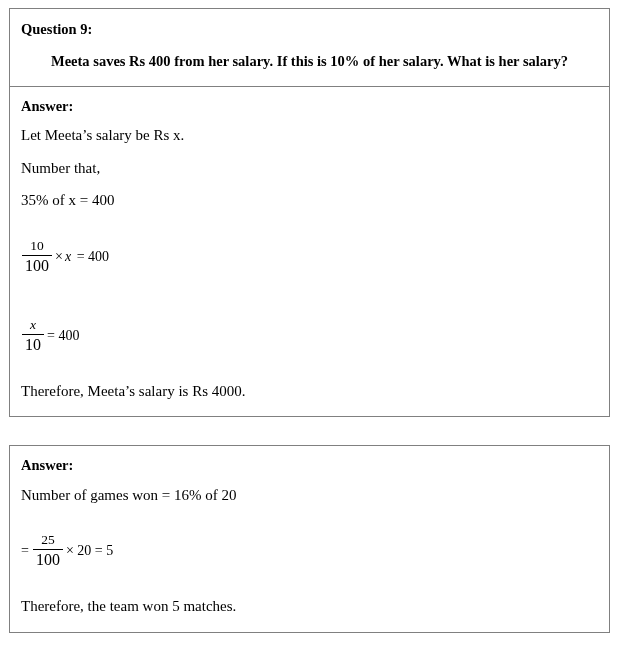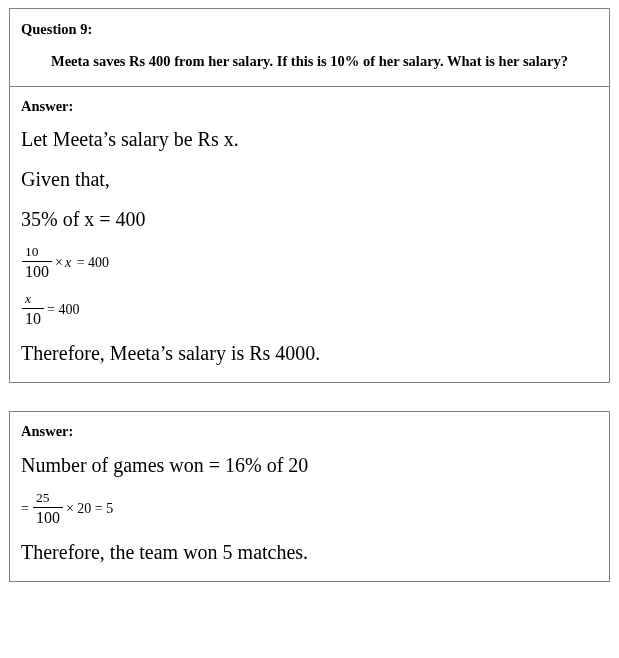--- a/index.html
+++ b/index.html
@@ -72,7 +72,7 @@
   }
 
   .a-line {
-    font-size: 20px;
+    font-size: 15px;
     line-height: 1.5;
     margin: 0 0 10px 0;
     white-space: pre-wrap;

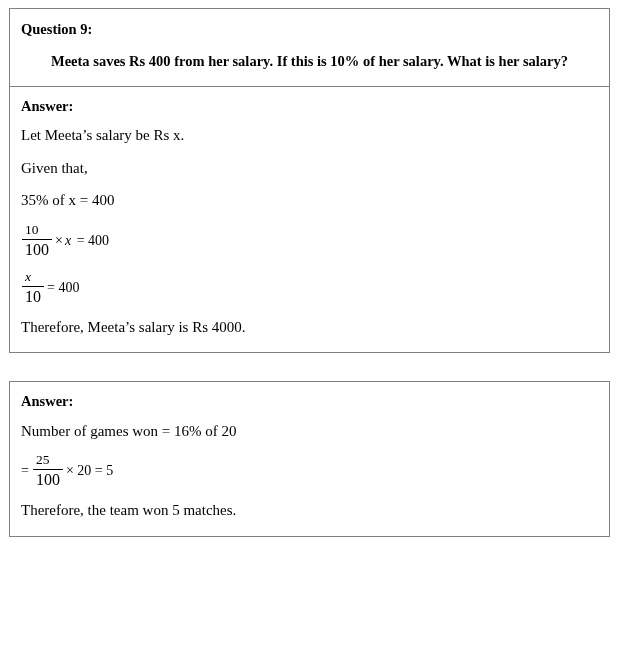--- a/index.html
+++ b/index.html
@@ -138,7 +138,7 @@
     <div class="answer-cell">
       <p class="a-label">Answer:</p>
       <p class="a-line">Let Meeta’s salary be Rs x.</p>
-      <p class="a-line">Given that,</p>
+      <p class="a-line">Number that,</p>
       <p class="a-line">35% of x = 400</p>
 
       <div class="math-line">

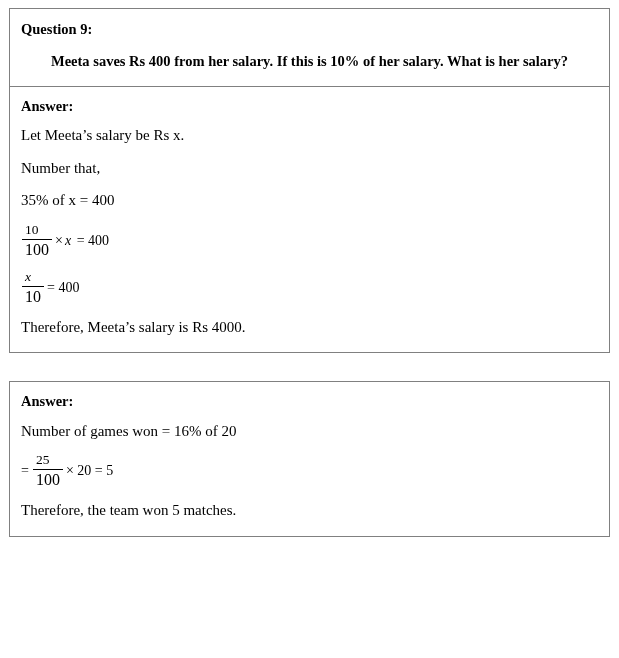--- a/index.html
+++ b/index.html
@@ -98,10 +98,10 @@
   .frac {
     display: inline-flex;
     flex-direction: column;
-    align-items: flex-start;
+    align-items: center;
     text-align: center;
     vertical-align: middle;
-    margin: 0 1px;
+    margin: 16px 1px;
   }
   .frac .num {
     font-size: 13.5px;

